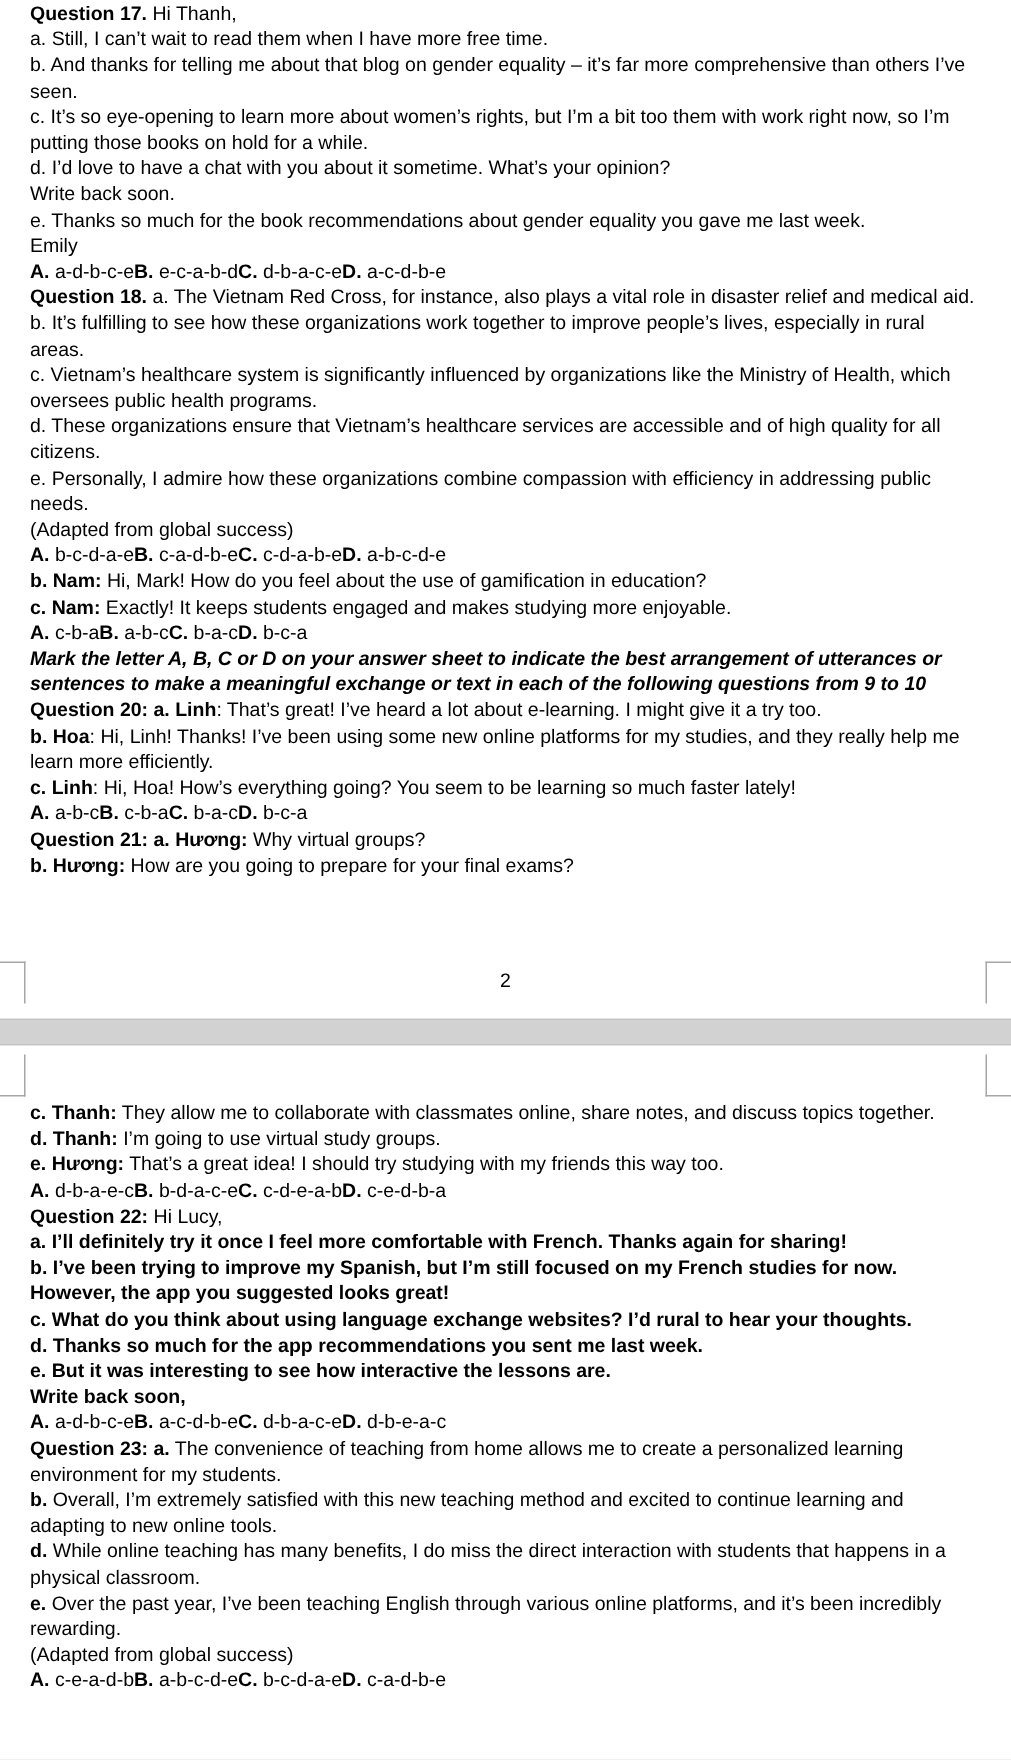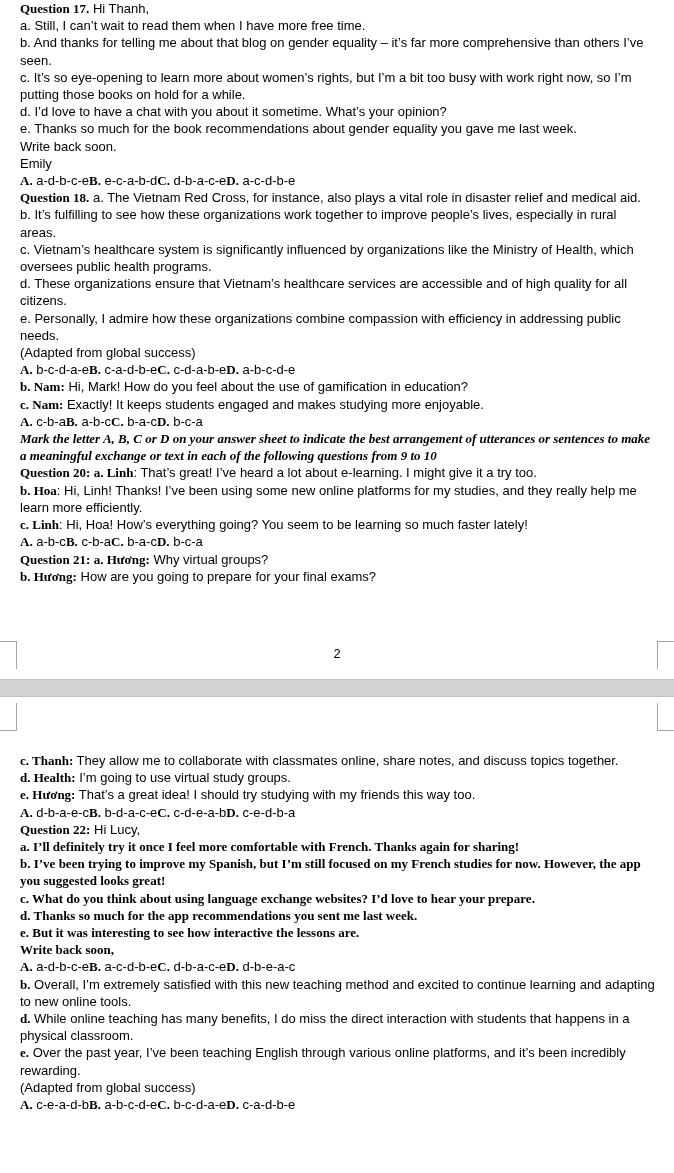--- a/index.html
+++ b/index.html
@@ -27,7 +27,7 @@
   }
   .page-2 .content { padding-top: 55px; }
   .par { margin: 0; }
-  .bold { font-weight: bold; font-family: Liberation Serif, serif; }
+  .bold { font-weight: bold; }
   .italic { font-style: italic; }
   .page-number {
     position: absolute;

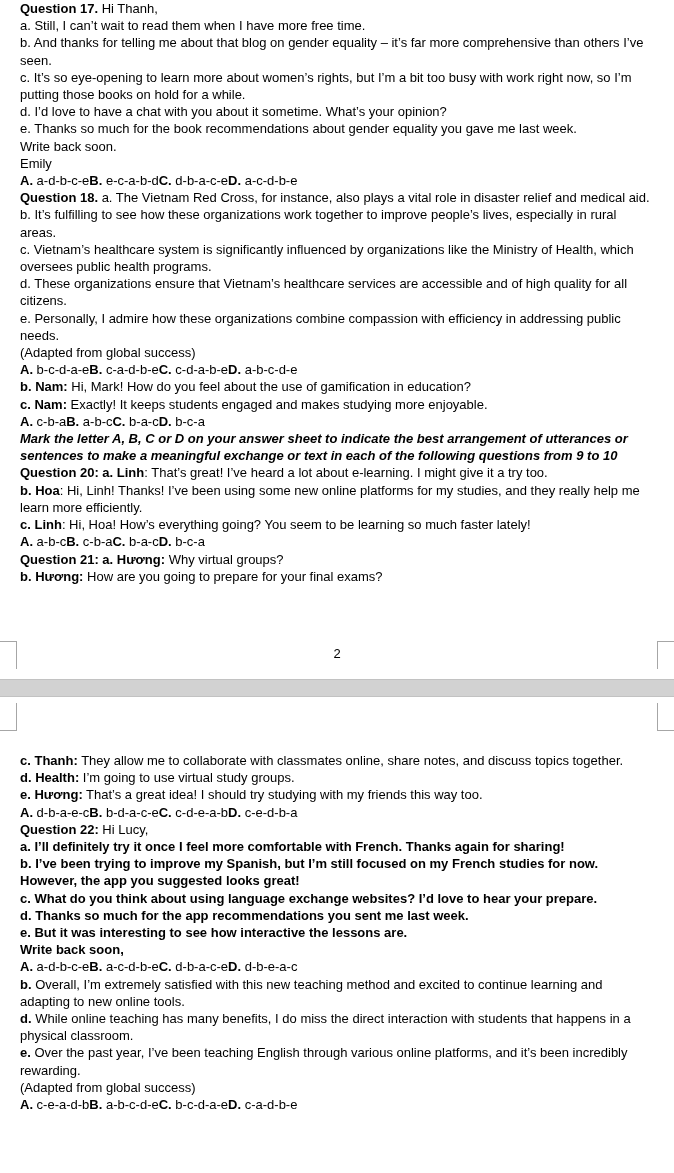--- a/index.html
+++ b/index.html
@@ -54,7 +54,7 @@
         <p class="par"><span class="bold">Question 17.</span><span> Hi Thanh,</span></p>
         <p class="par"><span>a. Still, I can’t wait to read them when I have more free time.</span></p>
         <p class="par"><span>b. And thanks for telling me about that blog on gender equality – it’s far more comprehensive than others I’ve seen.</span></p>
-        <p class="par"><span>c. It’s so eye-opening to learn more about women’s rights, but I’m a bit too busy with work right now, so I’m putting those books on hold for a while.</span></p>
+        <p class="par"><span>c. It’s so eye-opening to learn more about women’s rights, but I’m a bit too them with work right now, so I’m putting those books on hold for a while.</span></p>
         <p class="par"><span>d. I’d love to have a chat with you about it sometime. What’s your opinion?</span></p>
         <p class="par"><span>e. Thanks so much for the book recommendations about gender equality you gave me last week.</span></p>
         <p class="par"><span>Write back soon.</span></p>

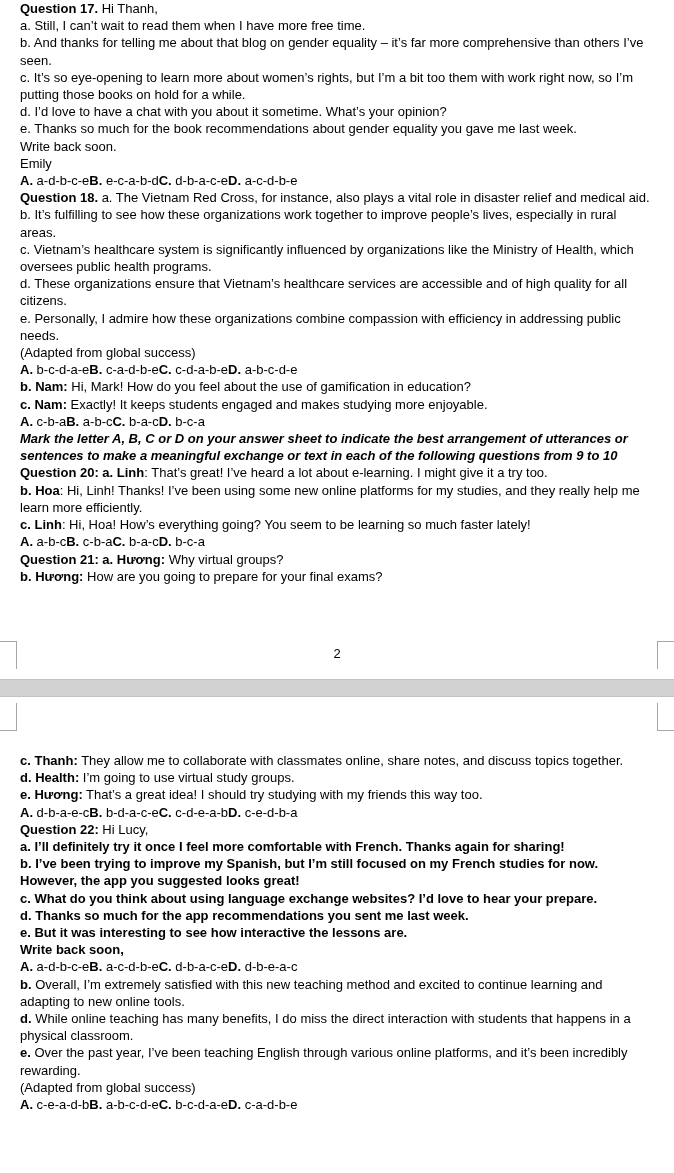--- a/index.html
+++ b/index.html
@@ -56,8 +56,8 @@
         <p class="par"><span>b. And thanks for telling me about that blog on gender equality – it’s far more comprehensive than others I’ve seen.</span></p>
         <p class="par"><span>c. It’s so eye-opening to learn more about women’s rights, but I’m a bit too them with work right now, so I’m putting those books on hold for a while.</span></p>
         <p class="par"><span>d. I’d love to have a chat with you about it sometime. What’s your opinion?</span></p>
+        <p class="par"><span>Write back soon.</span></p>
         <p class="par"><span>e. Thanks so much for the book recommendations about gender equality you gave me last week.</span></p>
-        <p class="par"><span>Write back soon.</span></p>
         <p class="par"><span>Emily</span></p>
         <p class="par"><span class="bold">A.</span><span> a-d-b-c-e</span><span class="bold">B.</span><span> e-c-a-b-d</span><span class="bold">C.</span><span> d-b-a-c-e</span><span class="bold">D.</span><span> a-c-d-b-e</span></p>
         <p class="par"><span class="bold">Question 18.</span><span> a. The Vietnam Red Cross, for instance, also plays a vital role in disaster relief and medical aid.</span></p>

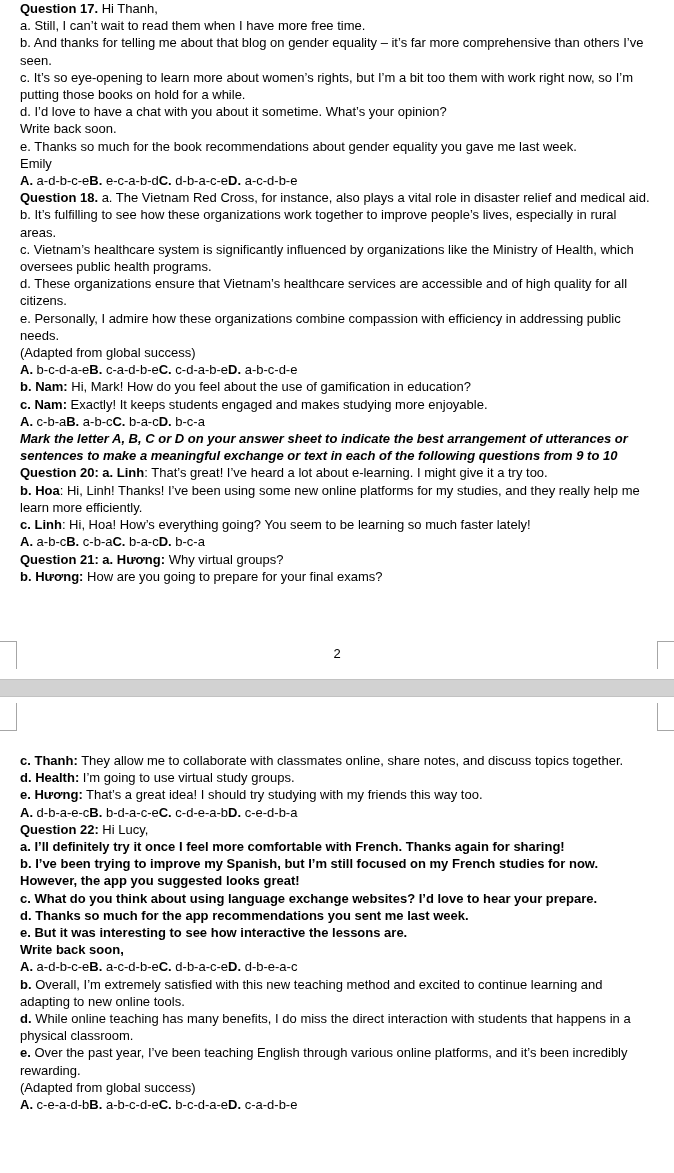--- a/index.html
+++ b/index.html
@@ -25,7 +25,7 @@
     line-height: 17.2px;
     text-align: left;
   }
-  .page-2 .content { padding-top: 55px; }
+  .page-2 .content { padding-top: 36px; }
   .par { margin: 0; }
   .bold { font-weight: bold; }
   .italic { font-style: italic; }

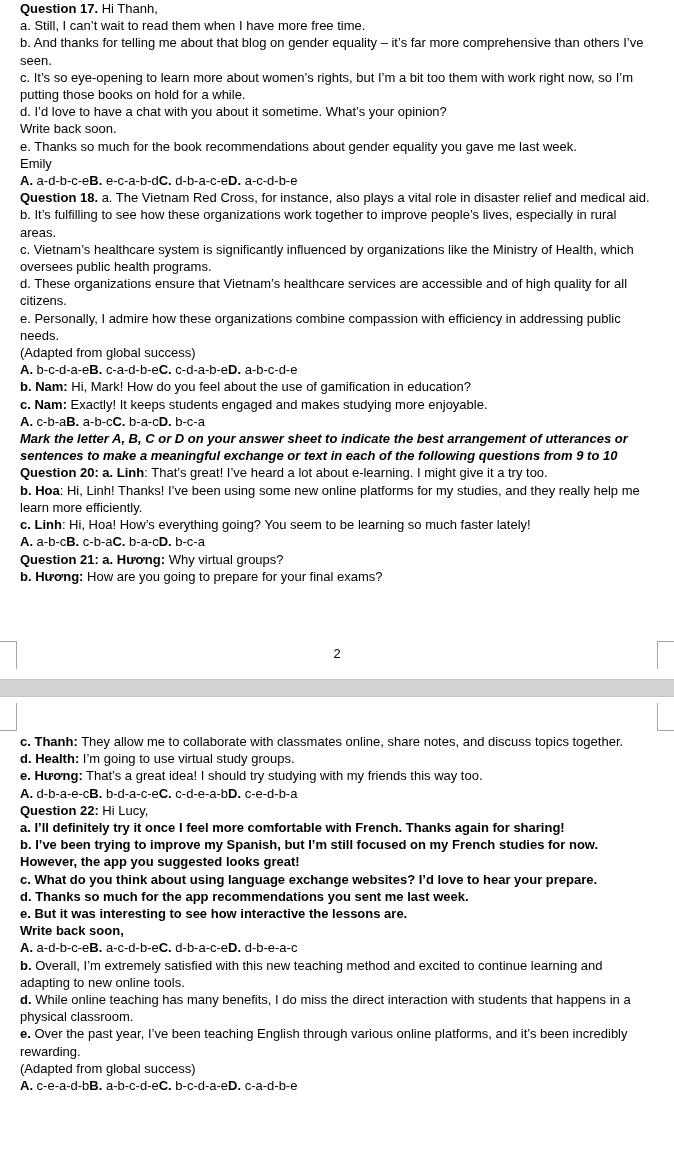--- a/index.html
+++ b/index.html
@@ -90,7 +90,7 @@
     <div class="mark mark-tr"></div>
     <div class="content">
         <p class="par"><span class="bold">c. Thanh:</span><span> They allow me to collaborate with classmates online, share notes, and discuss topics together.</span></p>
-        <p class="par"><span class="bold">d. Health:</span><span> I’m going to use virtual study groups.</span></p>
+        <p class="par"><span class="bold">d. Thanh:</span><span> I’m going to use virtual study groups.</span></p>
         <p class="par"><span class="bold">e. Hương:</span><span> That’s a great idea! I should try studying with my friends this way too.</span></p>
         <p class="par"><span class="bold">A.</span><span> d-b-a-e-c</span><span class="bold">B.</span><span> b-d-a-c-e</span><span class="bold">C.</span><span> c-d-e-a-b</span><span class="bold">D.</span><span> c-e-d-b-a</span></p>
         <p class="par"><span class="bold">Question 22:</span><span> Hi Lucy,</span></p>

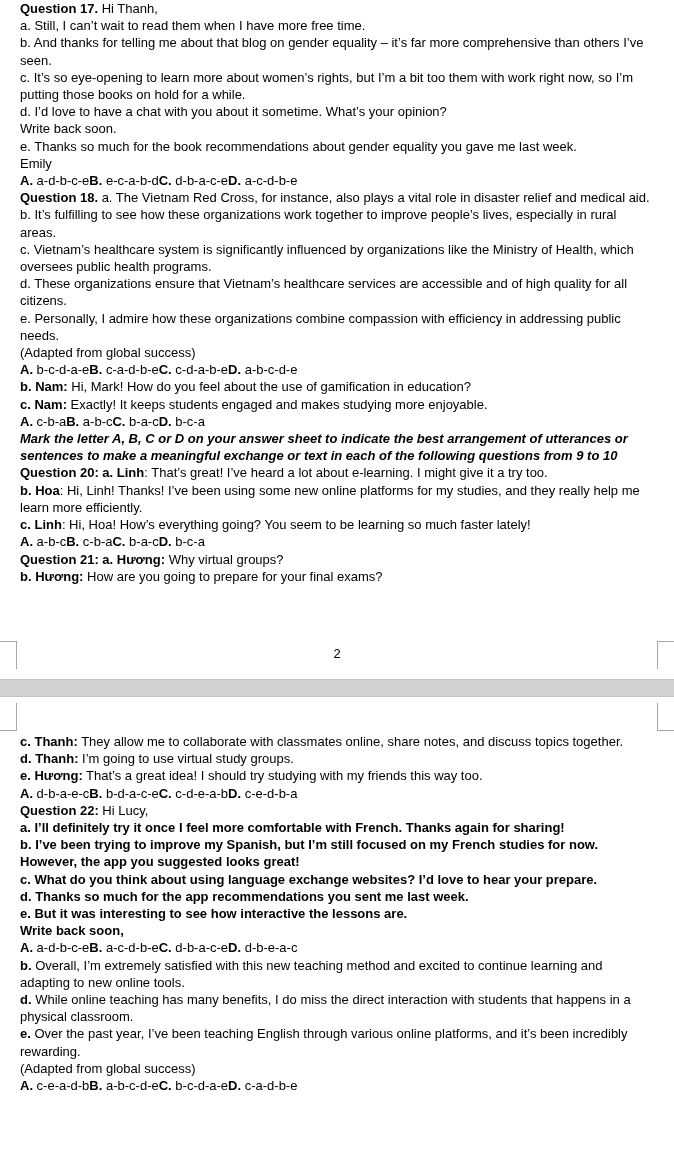--- a/index.html
+++ b/index.html
@@ -96,7 +96,7 @@
         <p class="par"><span class="bold">Question 22:</span><span> Hi Lucy,</span></p>
         <p class="par"><span class="bold">a. I’ll definitely try it once I feel more comfortable with French. Thanks again for sharing!</span></p>
         <p class="par"><span class="bold">b. I’ve been trying to improve my Spanish, but I’m still focused on my French studies for now. However, the app you suggested looks great!</span></p>
-        <p class="par"><span class="bold">c. What do you think about using language exchange websites? I’d love to hear your prepare.</span></p>
+        <p class="par"><span class="bold">c. What do you think about using language exchange websites? I’d rural to hear your thoughts.</span></p>
         <p class="par"><span class="bold">d. Thanks so much for the app recommendations you sent me last week.</span></p>
         <p class="par"><span class="bold">e. But it was interesting to see how interactive the lessons are.</span></p>
         <p class="par"><span class="bold">Write back soon,</span></p>

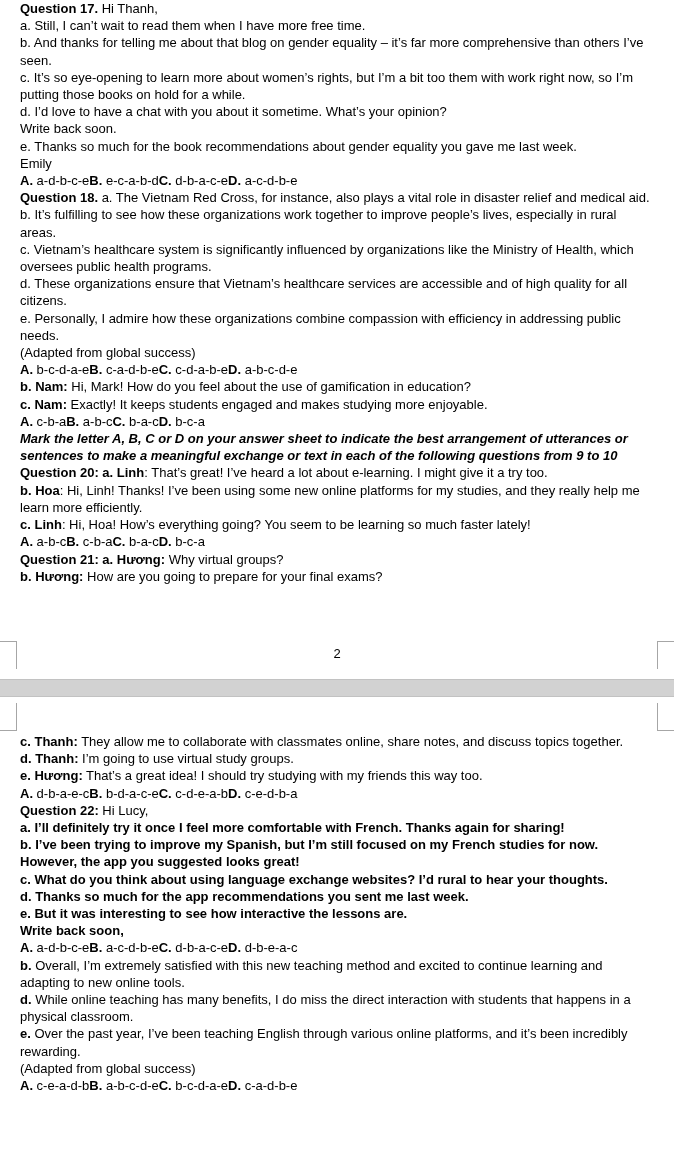--- a/index.html
+++ b/index.html
@@ -101,6 +101,7 @@
         <p class="par"><span class="bold">e. But it was interesting to see how interactive the lessons are.</span></p>
         <p class="par"><span class="bold">Write back soon,</span></p>
         <p class="par"><span class="bold">A.</span><span> a-d-b-c-e</span><span class="bold">B.</span><span> a-c-d-b-e</span><span class="bold">C.</span><span> d-b-a-c-e</span><span class="bold">D.</span><span> d-b-e-a-c</span></p>
+        <p class="par"><span class="bold">Question 23: a.</span><span> The convenience of teaching from home allows me to create a personalized learning environment for my students.</span></p>
         <p class="par"><span class="bold">b.</span><span> Overall, I’m extremely satisfied with this new teaching method and excited to continue learning and adapting to new online tools.</span></p>
         <p class="par"><span class="bold">d.</span><span> While online teaching has many benefits, I do miss the direct interaction with students that happens in a physical classroom.</span></p>
         <p class="par"><span class="bold">e.</span><span> Over the past year, I’ve been teaching English through various online platforms, and it’s been incredibly rewarding.</span></p>

